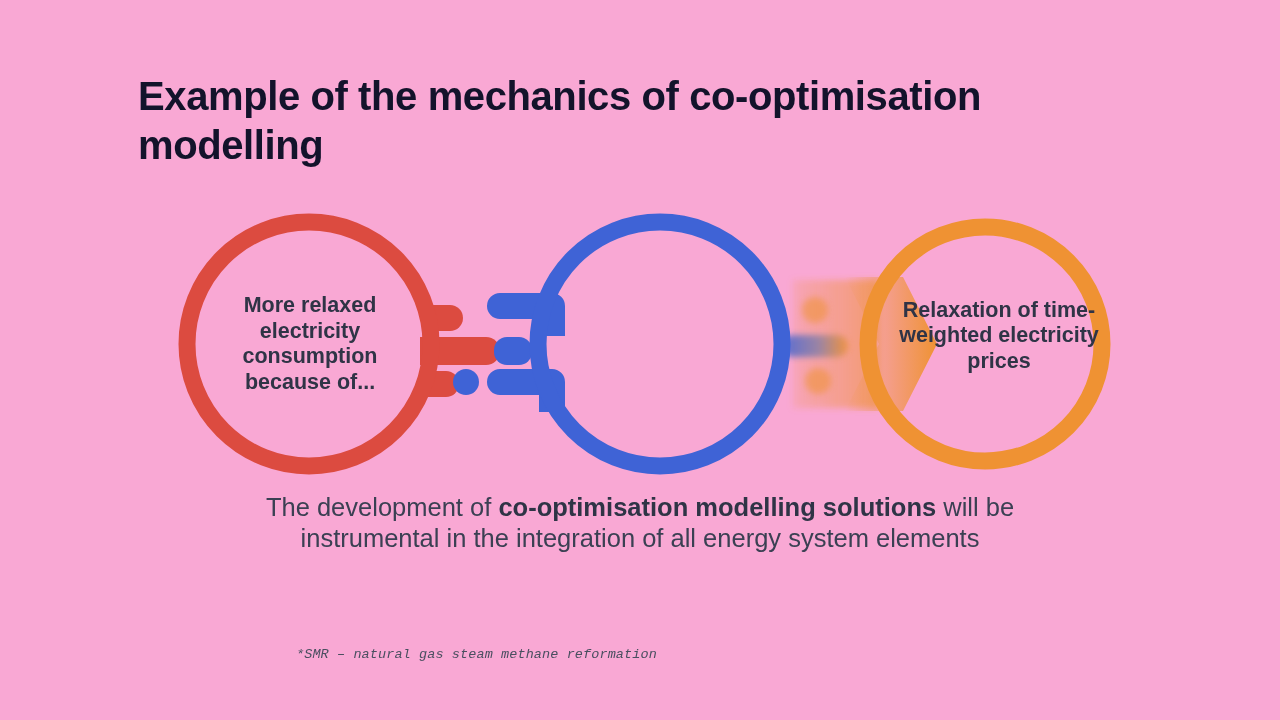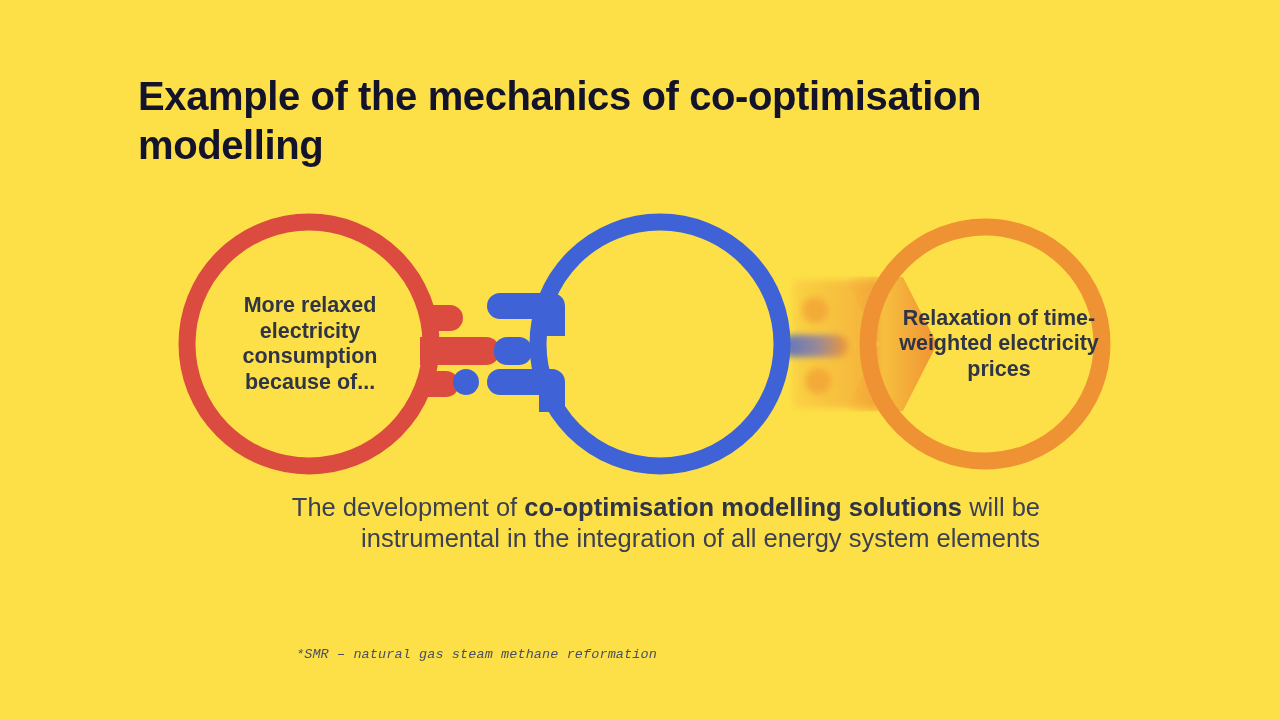--- a/index.html
+++ b/index.html
@@ -18,7 +18,7 @@
   #slide {
     position: absolute;
     inset: 0;
-    background: #fde047;
+    background: #f9a8d4;
     padding-left: 8px;
   }
 

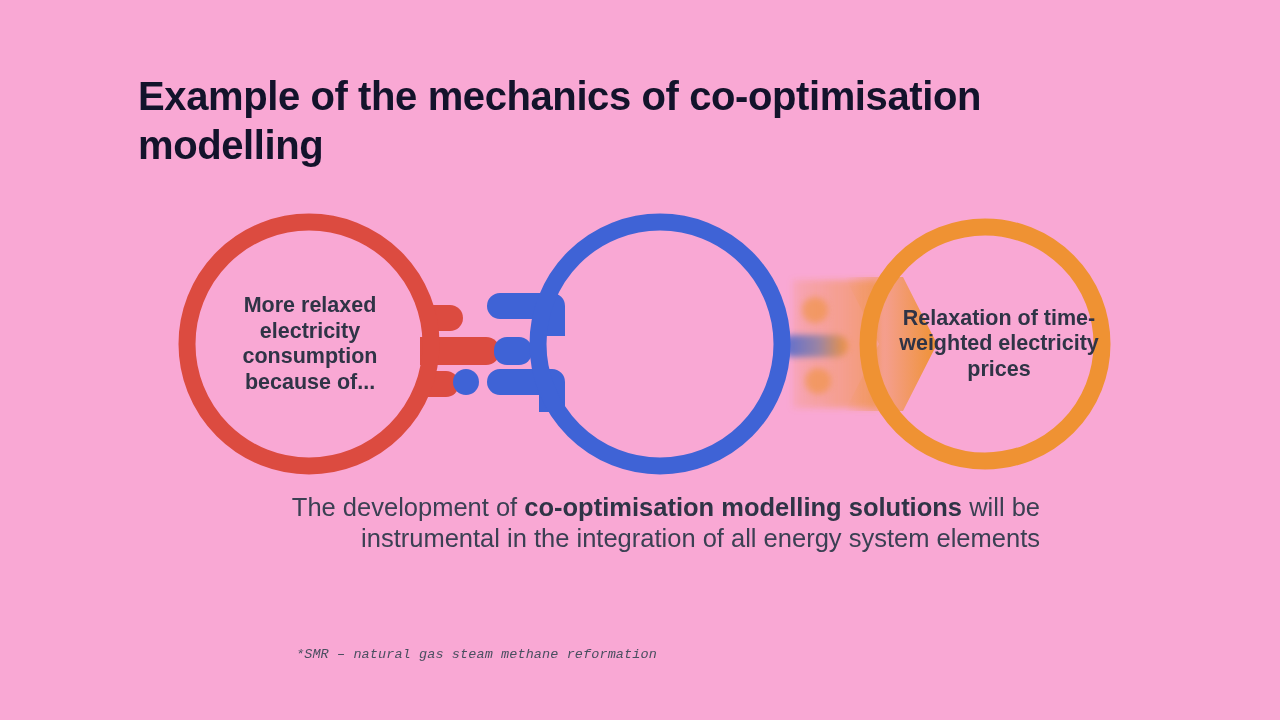--- a/index.html
+++ b/index.html
@@ -82,7 +82,7 @@
   }
   #label-orange {
     left: 893px;
-    top: 24px;
+    top: 16px;
     width: 212px;
     height: 270px;
     text-align: center;

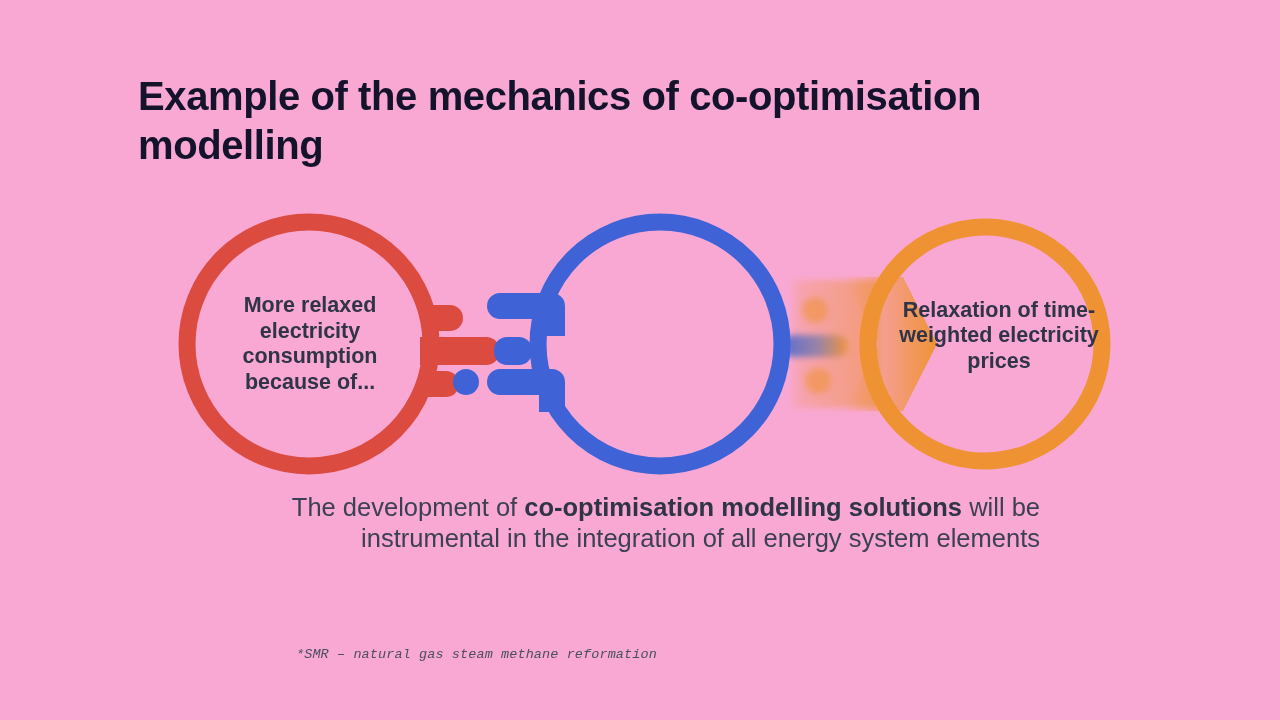--- a/index.html
+++ b/index.html
@@ -94,7 +94,7 @@
     left: 240px;
     top: 492px;
     width: 800px;
-    text-align: right;
+    text-align: center;
     font-family: "Liberation Sans", sans-serif;
     font-size: 25.5px;
     line-height: 31px;

